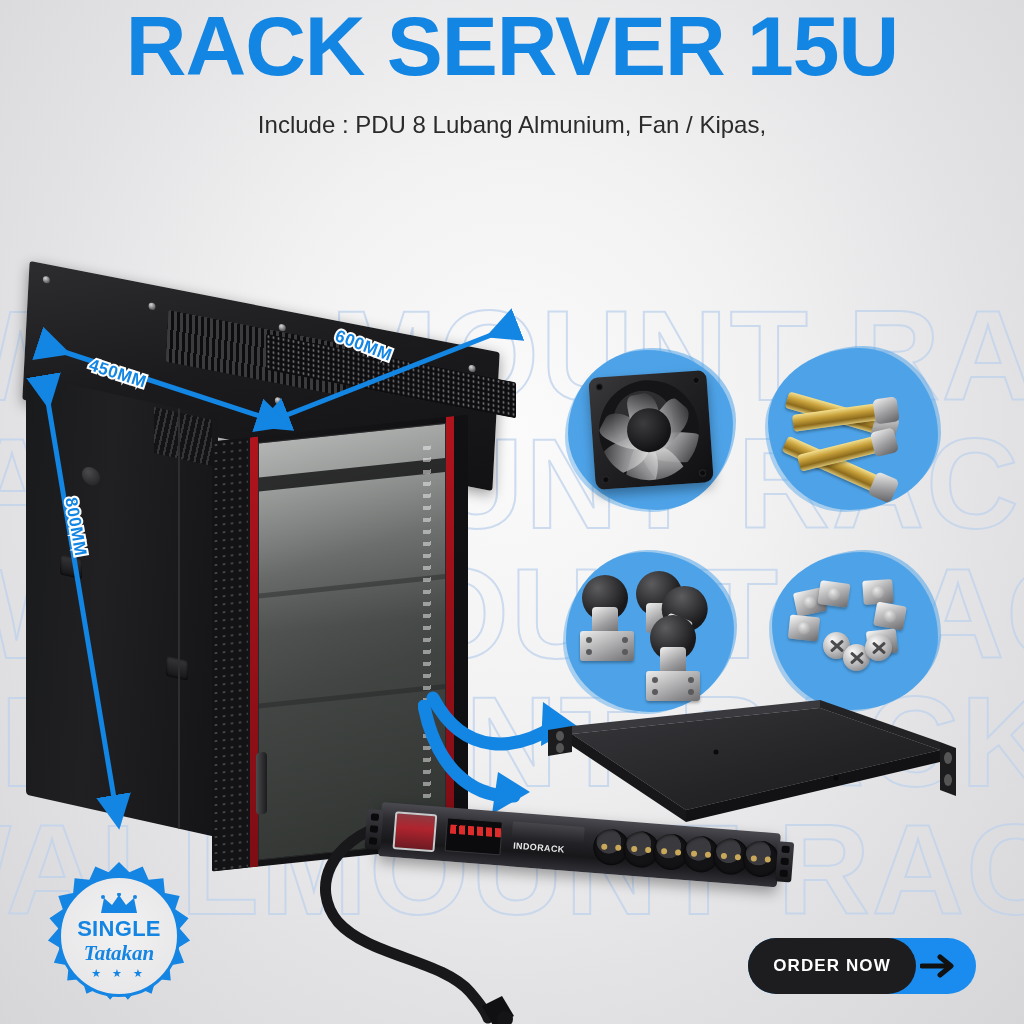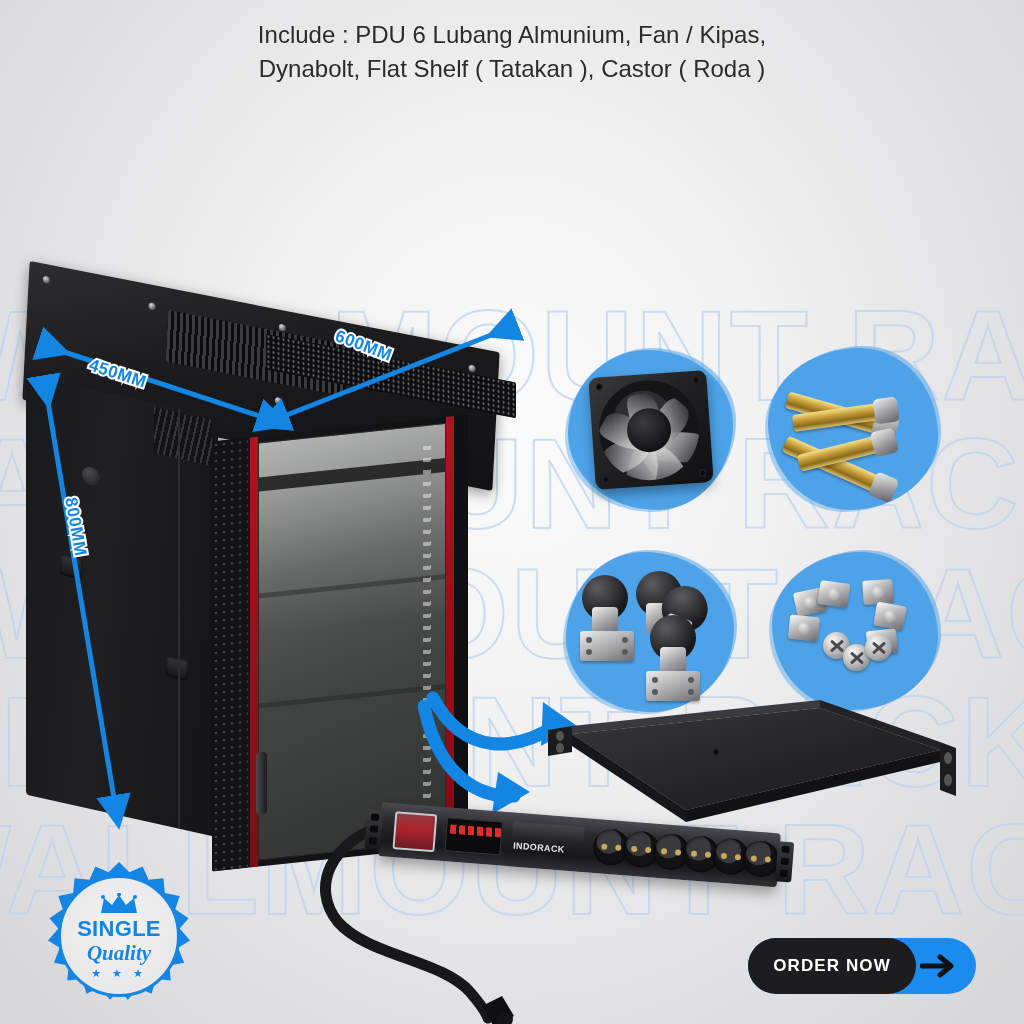--- a/index.html
+++ b/index.html
@@ -268,6 +268,7 @@
   </div>
 
   <div class="header">
+    <div class="headline">RACK SERVER 15U</div>
     <div class="subcopy">
       <div>Include : PDU 6 Lubang Almunium, Fan / Kipas,</div>
       <div>Dynabolt, Flat Shelf ( Tatakan ), Castor ( Roda )</div>

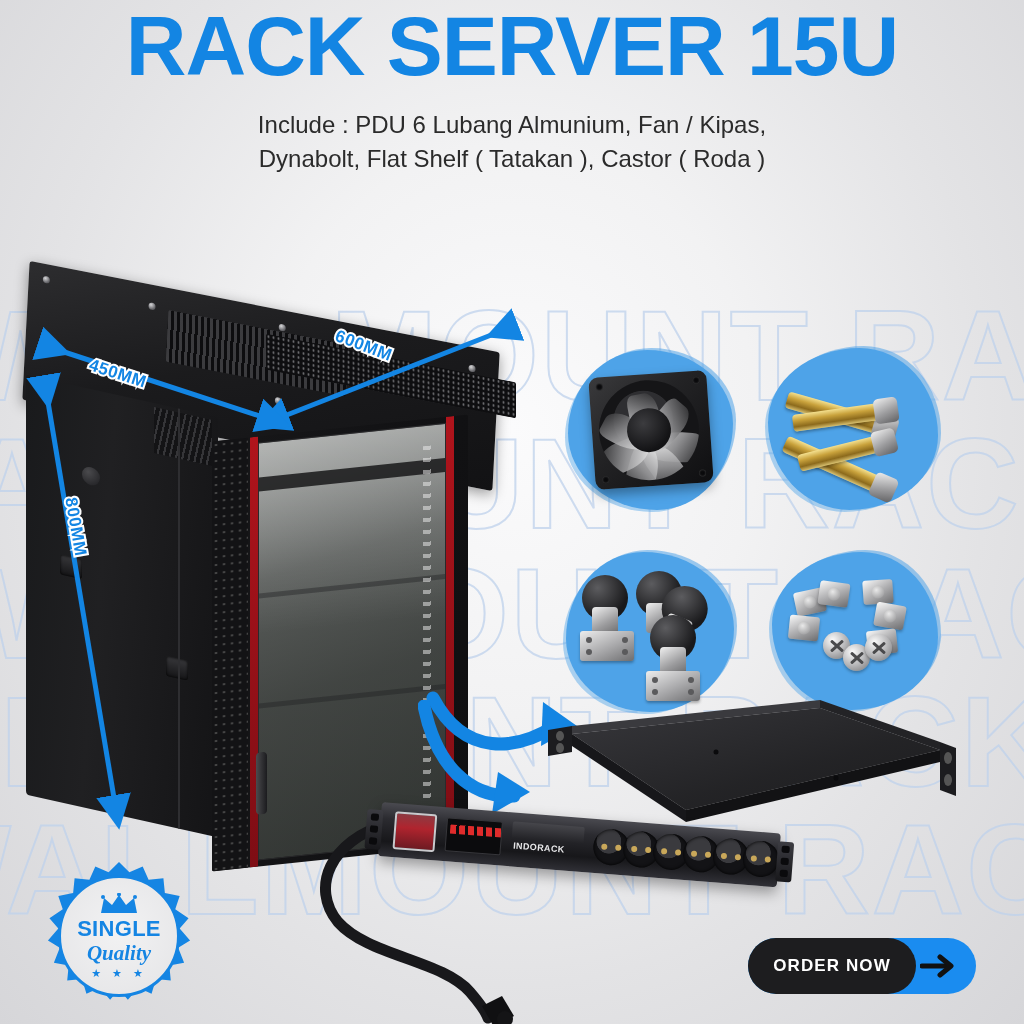--- a/index.html
+++ b/index.html
@@ -270,7 +270,7 @@
   <div class="header">
     <div class="headline">RACK SERVER 15U</div>
     <div class="subcopy">
-      <div>Include : PDU 6 Lubang Almunium, Fan / Kipas,</div>
+      <div>Include : PDU 8 Lubang Almunium, Fan / Kipas,</div>
       <div>Dynabolt, Flat Shelf ( Tatakan ), Castor ( Roda )</div>
     </div>
   </div>

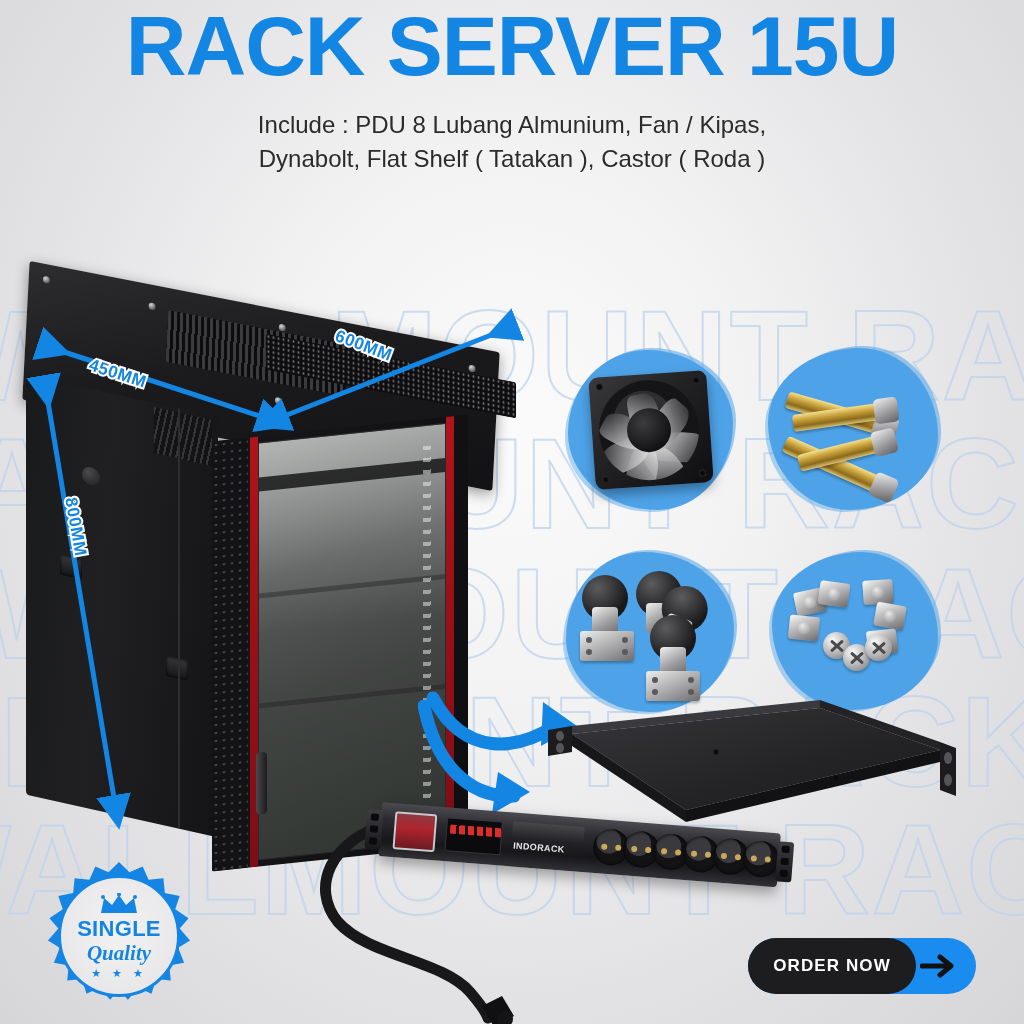--- a/index.html
+++ b/index.html
@@ -271,7 +271,6 @@
     <div class="headline">RACK SERVER 15U</div>
     <div class="subcopy">
       <div>Include : PDU 8 Lubang Almunium, Fan / Kipas,</div>
-      <div>Dynabolt, Flat Shelf ( Tatakan ), Castor ( Roda )</div>
     </div>
   </div>
 

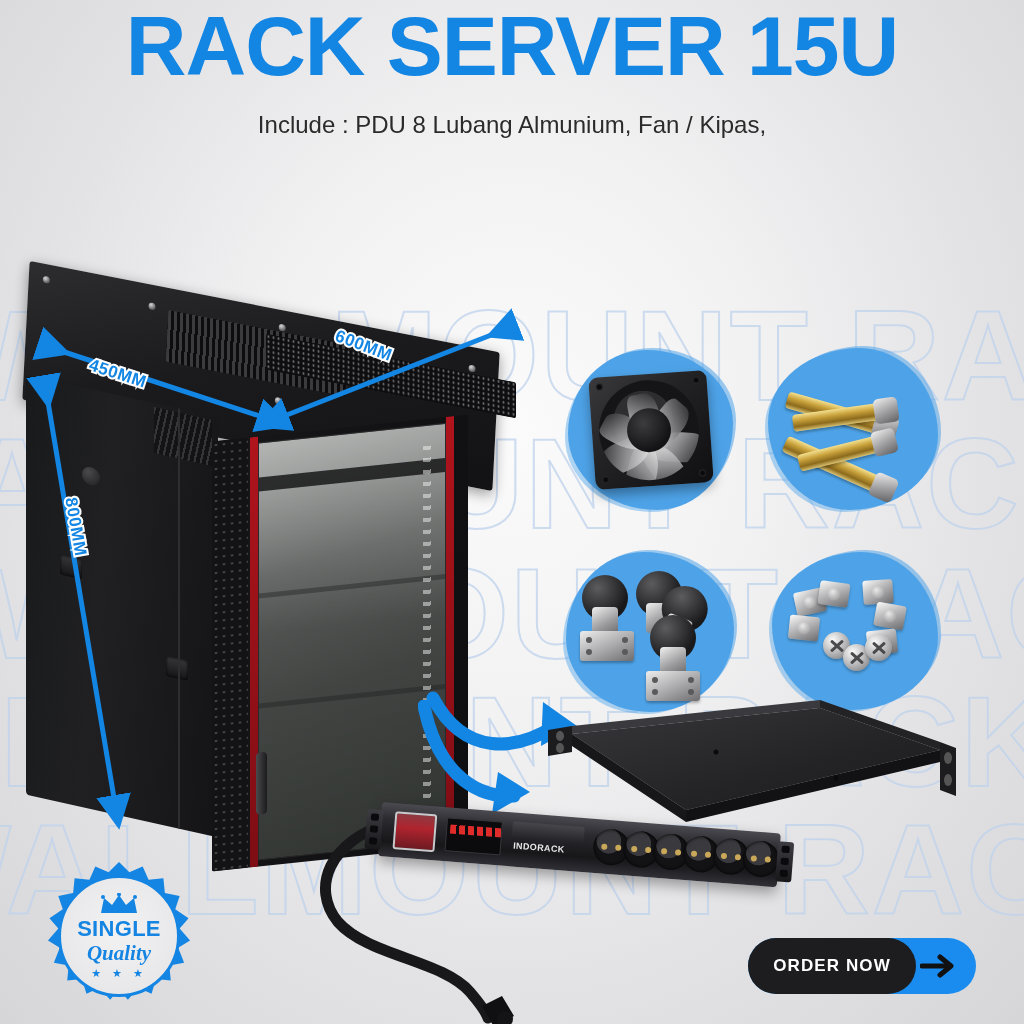--- a/index.html
+++ b/index.html
@@ -512,7 +512,7 @@
         <circle cx="36" cy="4" r="2" fill="#1585e3"></circle>
       </svg>
       <div class="badge-premium">SINGLE</div>
-      <div class="badge-quality">Quality</div>
+      <div class="badge-quality">Tatakan</div>
       <div class="badge-stars">★ ★ ★</div>
     </div>
   </div>

